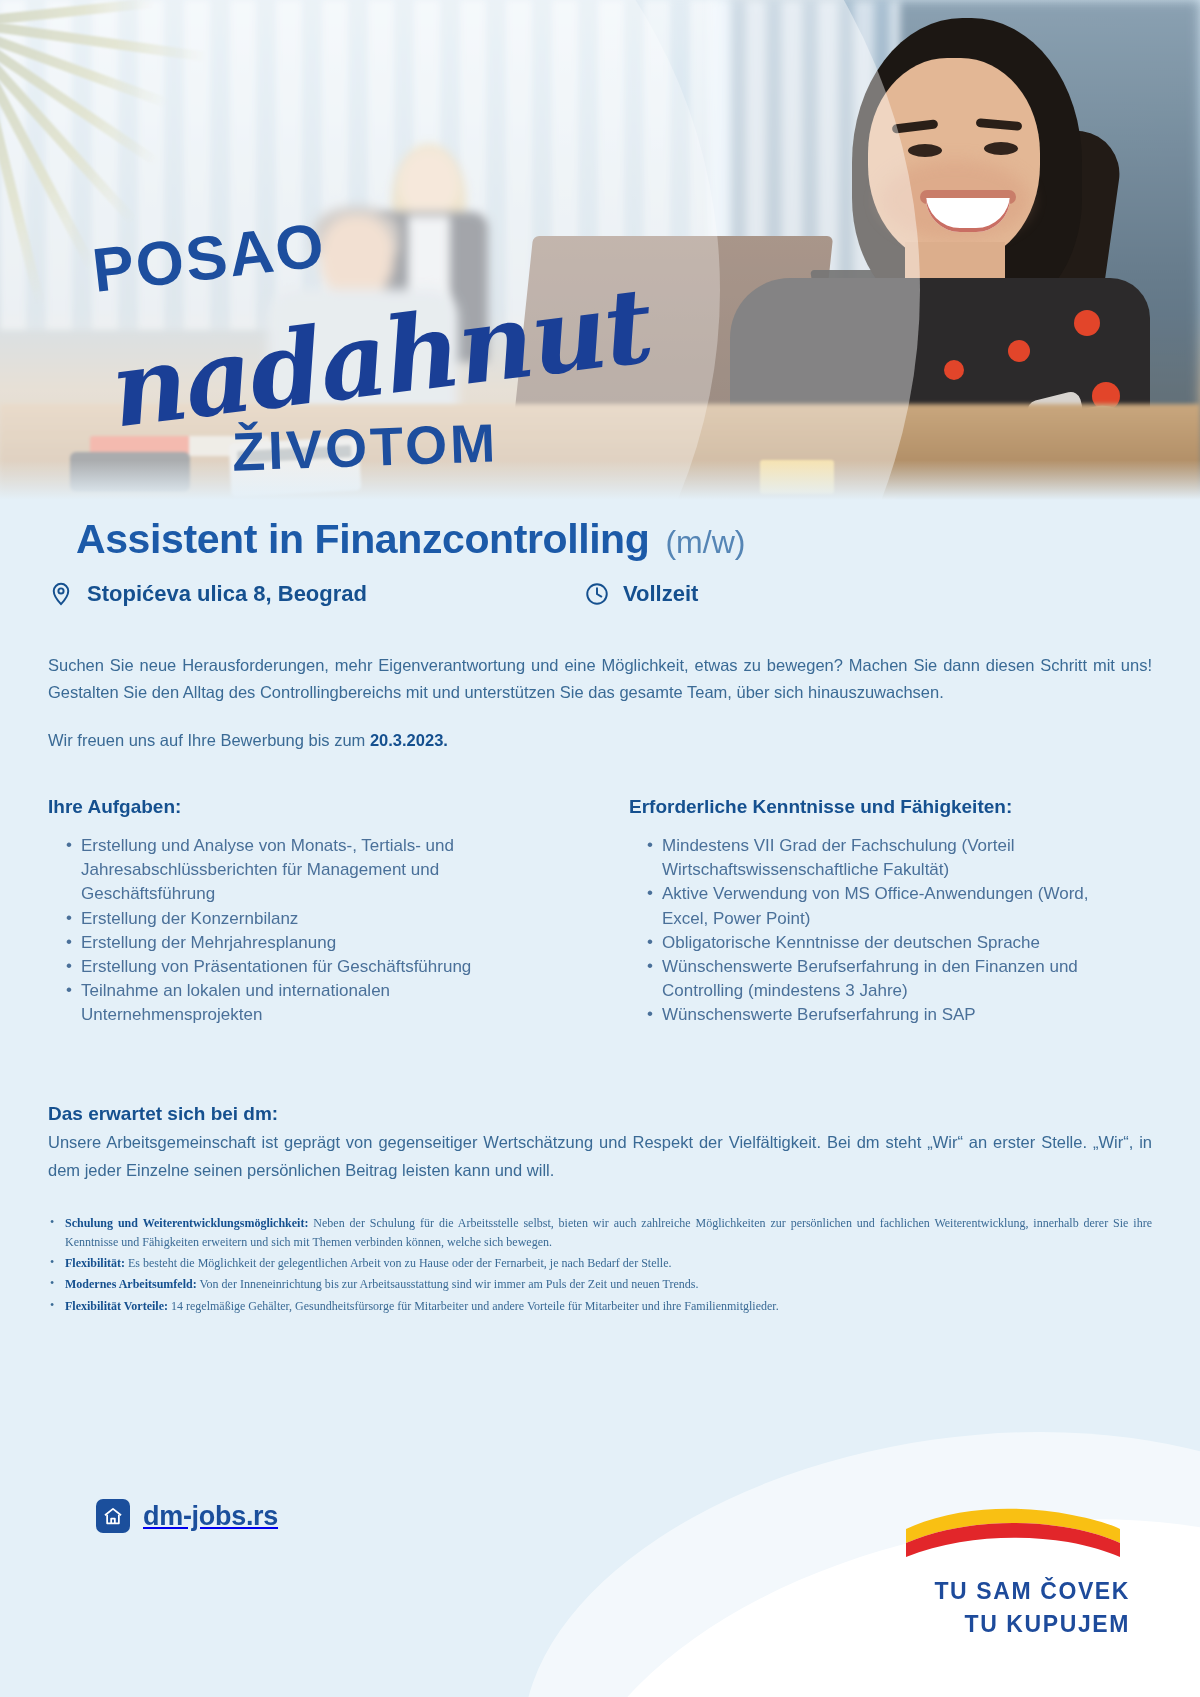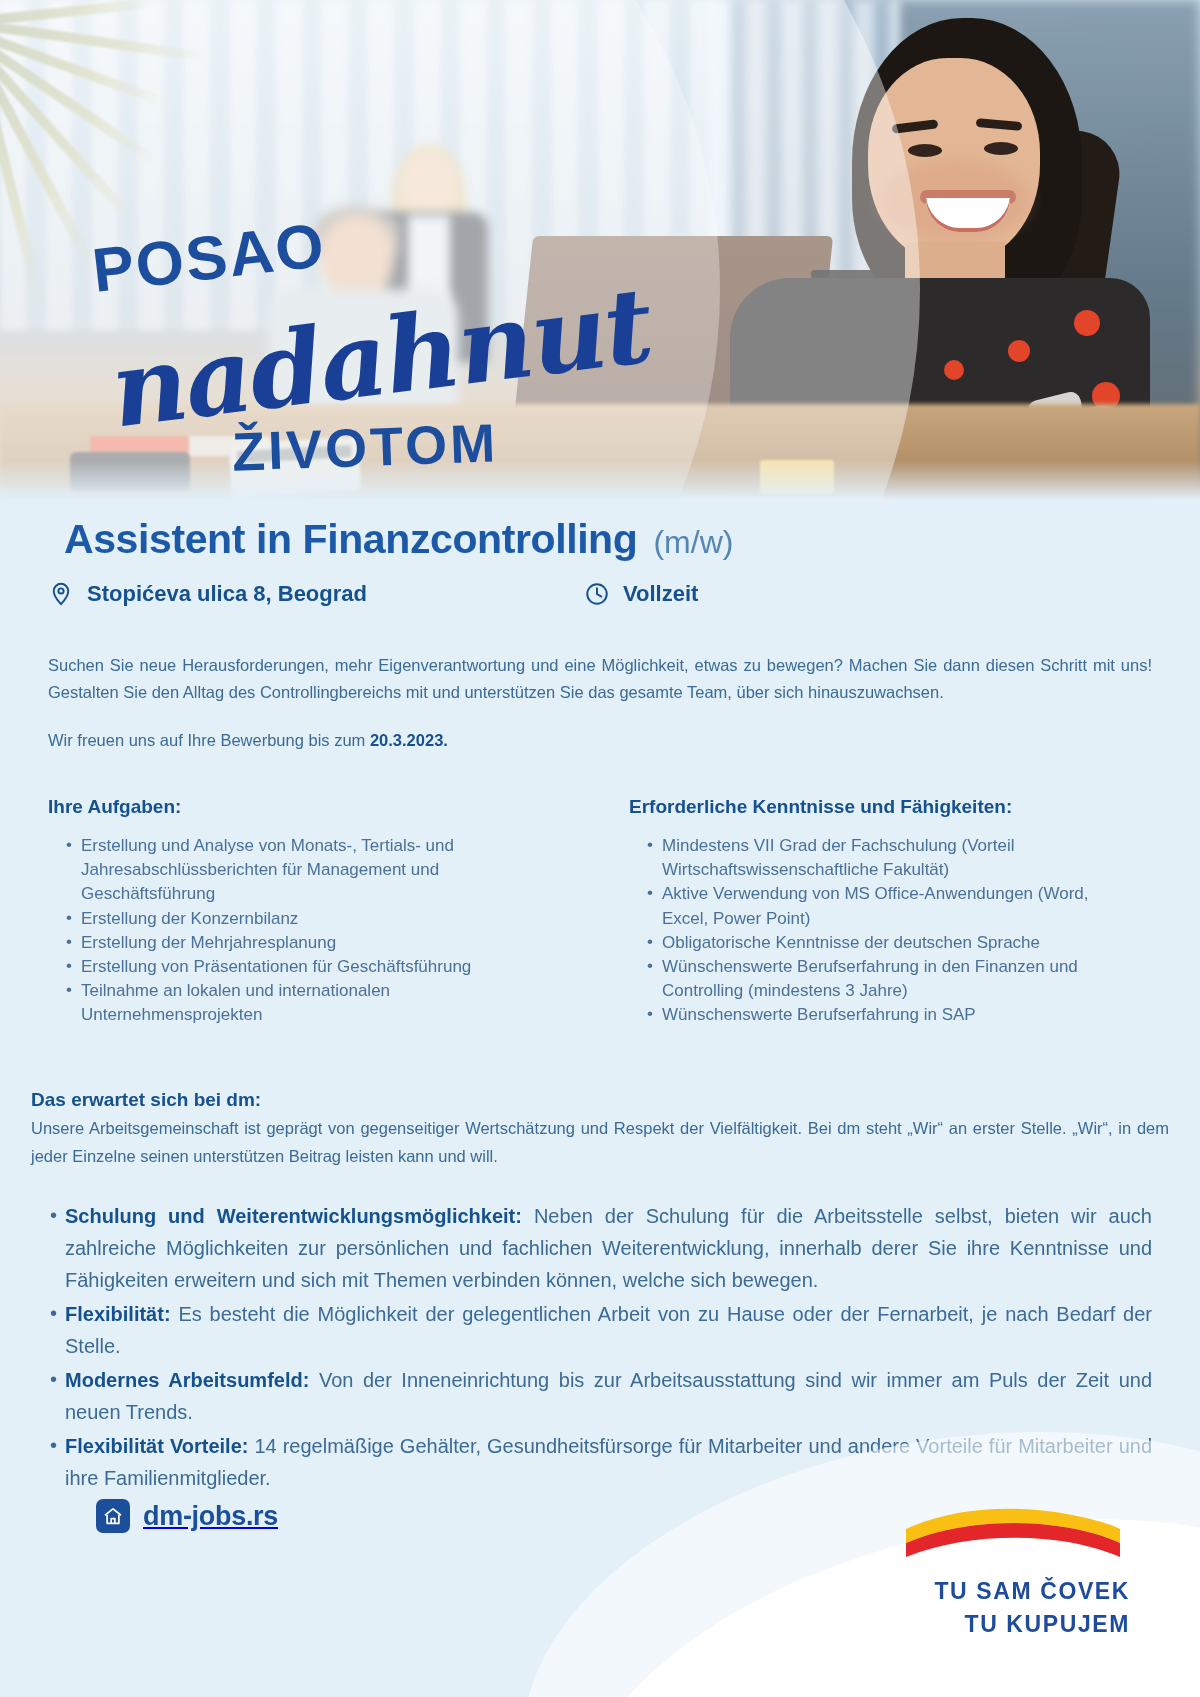--- a/index.html
+++ b/index.html
@@ -92,7 +92,7 @@
 
   
   .content{position:absolute;left:0;top:500px;width:1200px;}
-  .title-row{padding:16px 48px 0 64px;display:flex;align-items:baseline;gap:16px;}
+  .title-row{padding:16px 48px 0 48px;display:flex;align-items:baseline;gap:16px;margin-left:28px;}
   .job-title{font-size:41px;font-weight:bold;color:#1c5aa8;letter-spacing:-.4px;}
   .job-mw{font-size:32px;color:#5585b5;font-weight:normal;}
 

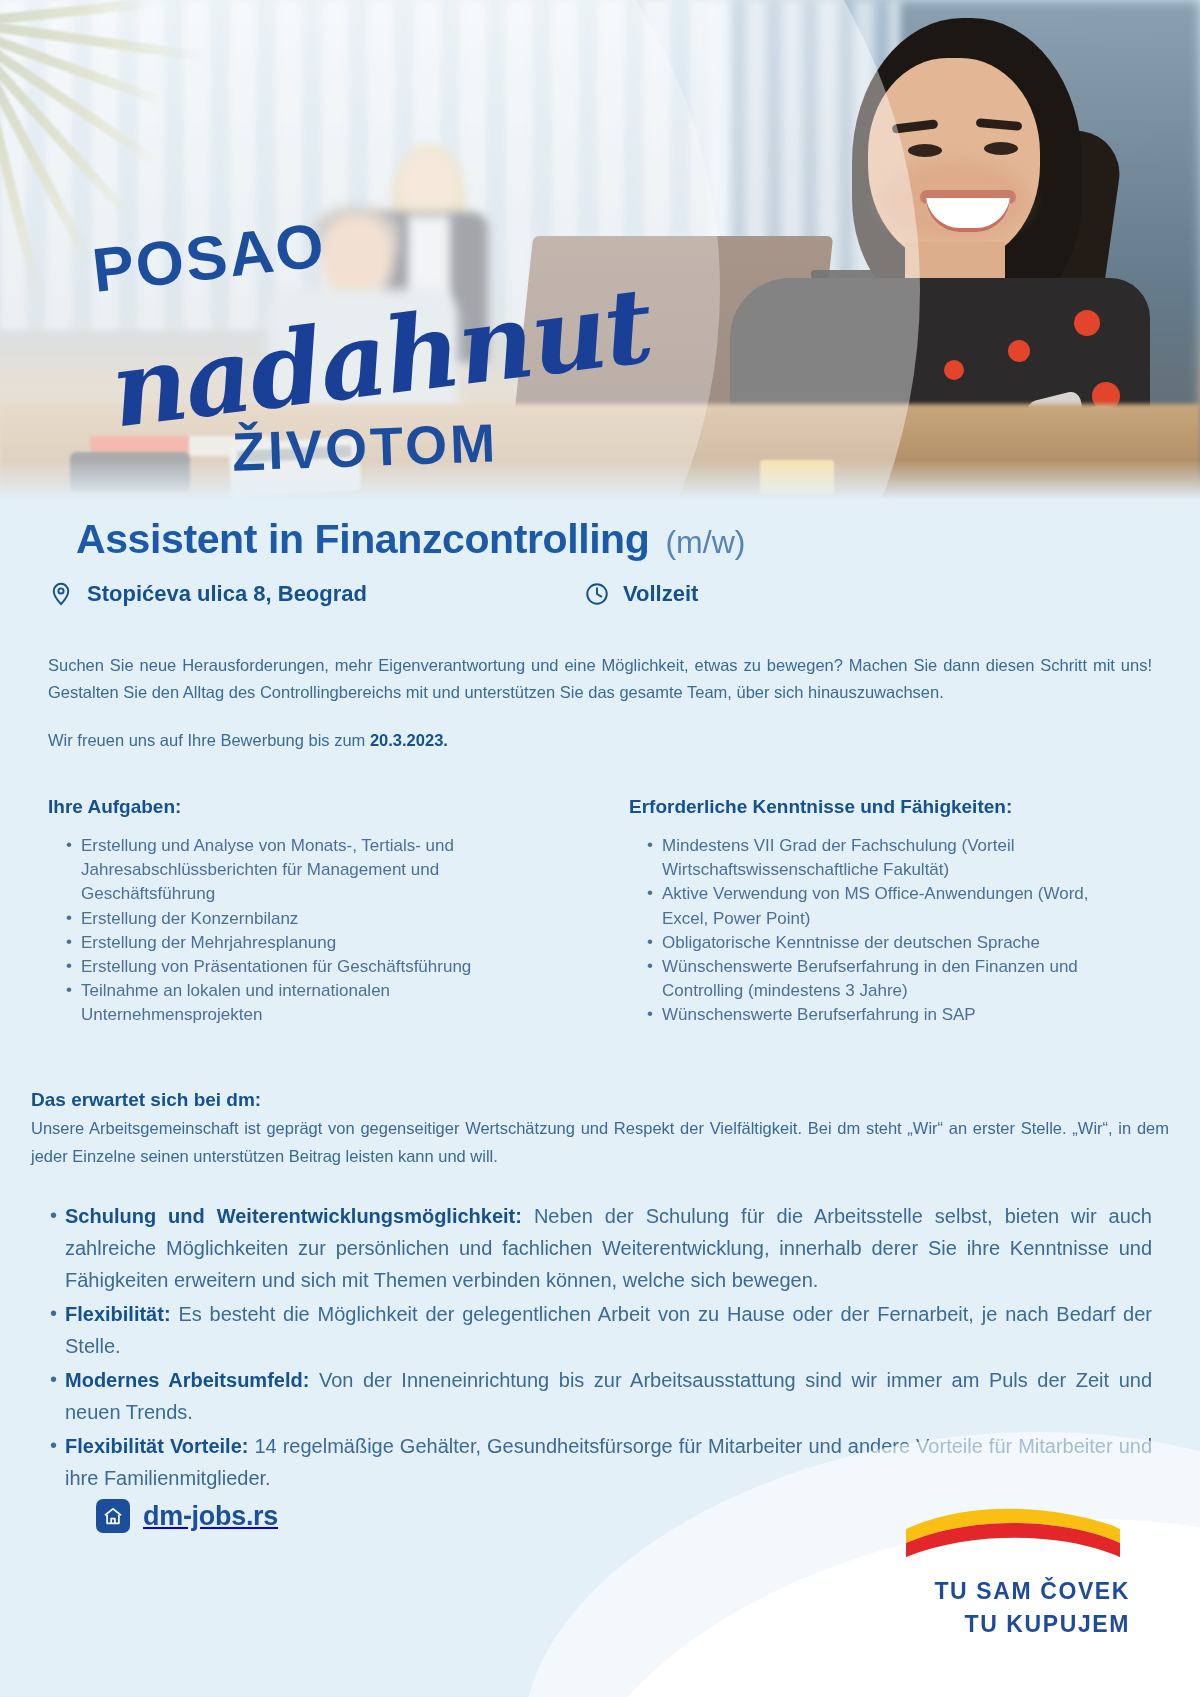--- a/index.html
+++ b/index.html
@@ -114,7 +114,7 @@
   ul.bul li{position:relative;padding-left:17px;color:#4a7099;font-size:17px;line-height:1.42;}
   ul.bul li:before{content:"•";position:absolute;left:2px;top:-1px;color:#4a7099;}
 
-  .expect{padding:0 31px;margin-top:46px;}
+  .expect{padding:0 48px;margin-top:60px;}
   .expect h3{color:#15508f;font-size:19px;font-weight:bold;margin:0 0 4px 0;}
   .expect p{margin:0;color:#3a6a95;font-size:16.5px;line-height:1.66;text-align:justify;}
 

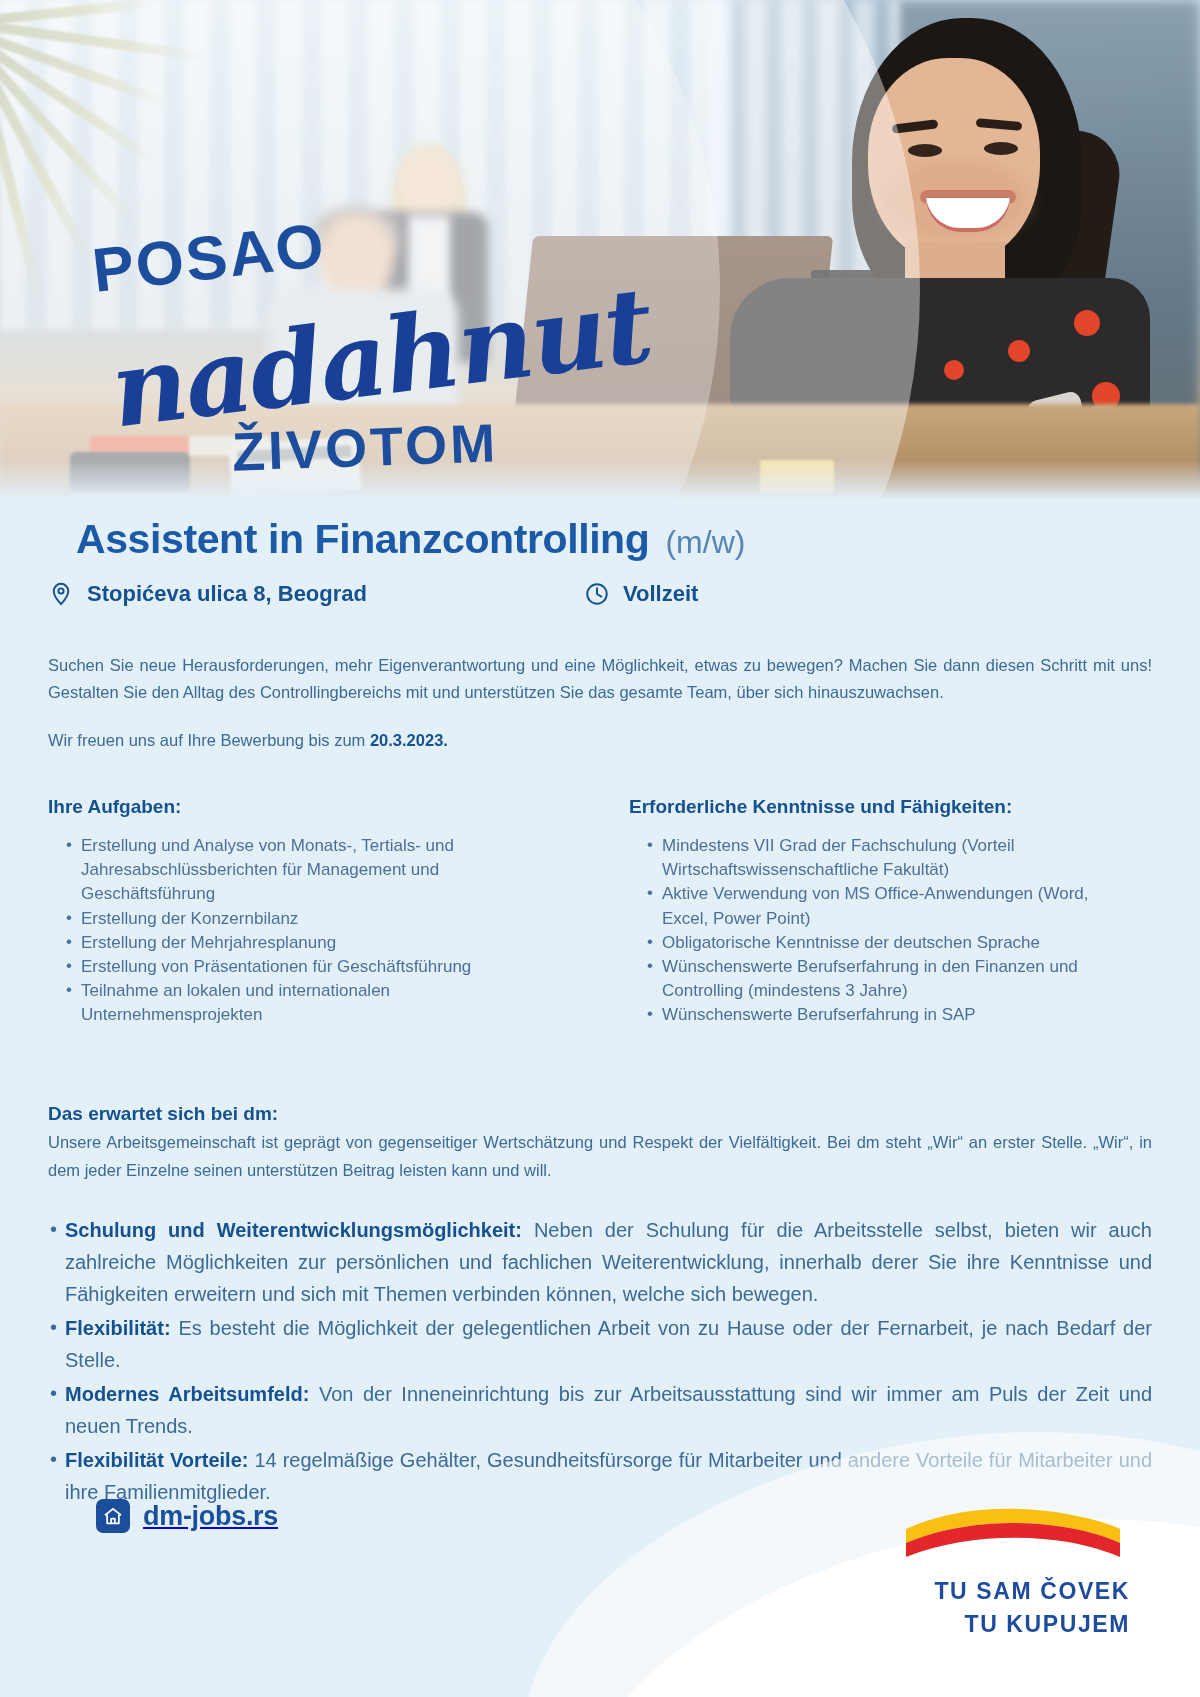--- a/index.html
+++ b/index.html
@@ -287,7 +287,7 @@
 
     <div class="expect">
       <h3>Das erwartet sich bei dm:</h3>
-      <p>Unsere Arbeitsgemeinschaft ist geprägt von gegenseitiger Wertschätzung und Respekt der Vielfältigkeit. Bei dm steht „Wir“ an erster Stelle. „Wir“, in dem jeder Einzelne seinen unterstützen Beitrag leisten kann und will.</p>
+      <p>Unsere Arbeitsgemeinschaft ist geprägt von gegenseitiger Wertschätzung und Respekt der Vielfältigkeit. Bei dm steht „Wir“ an erster Stelle. „Wir“, in dem jeder Einzelne seinen persönlichen Beitrag leisten kann und will.</p>
     </div>
 
     <ul class="benefits">

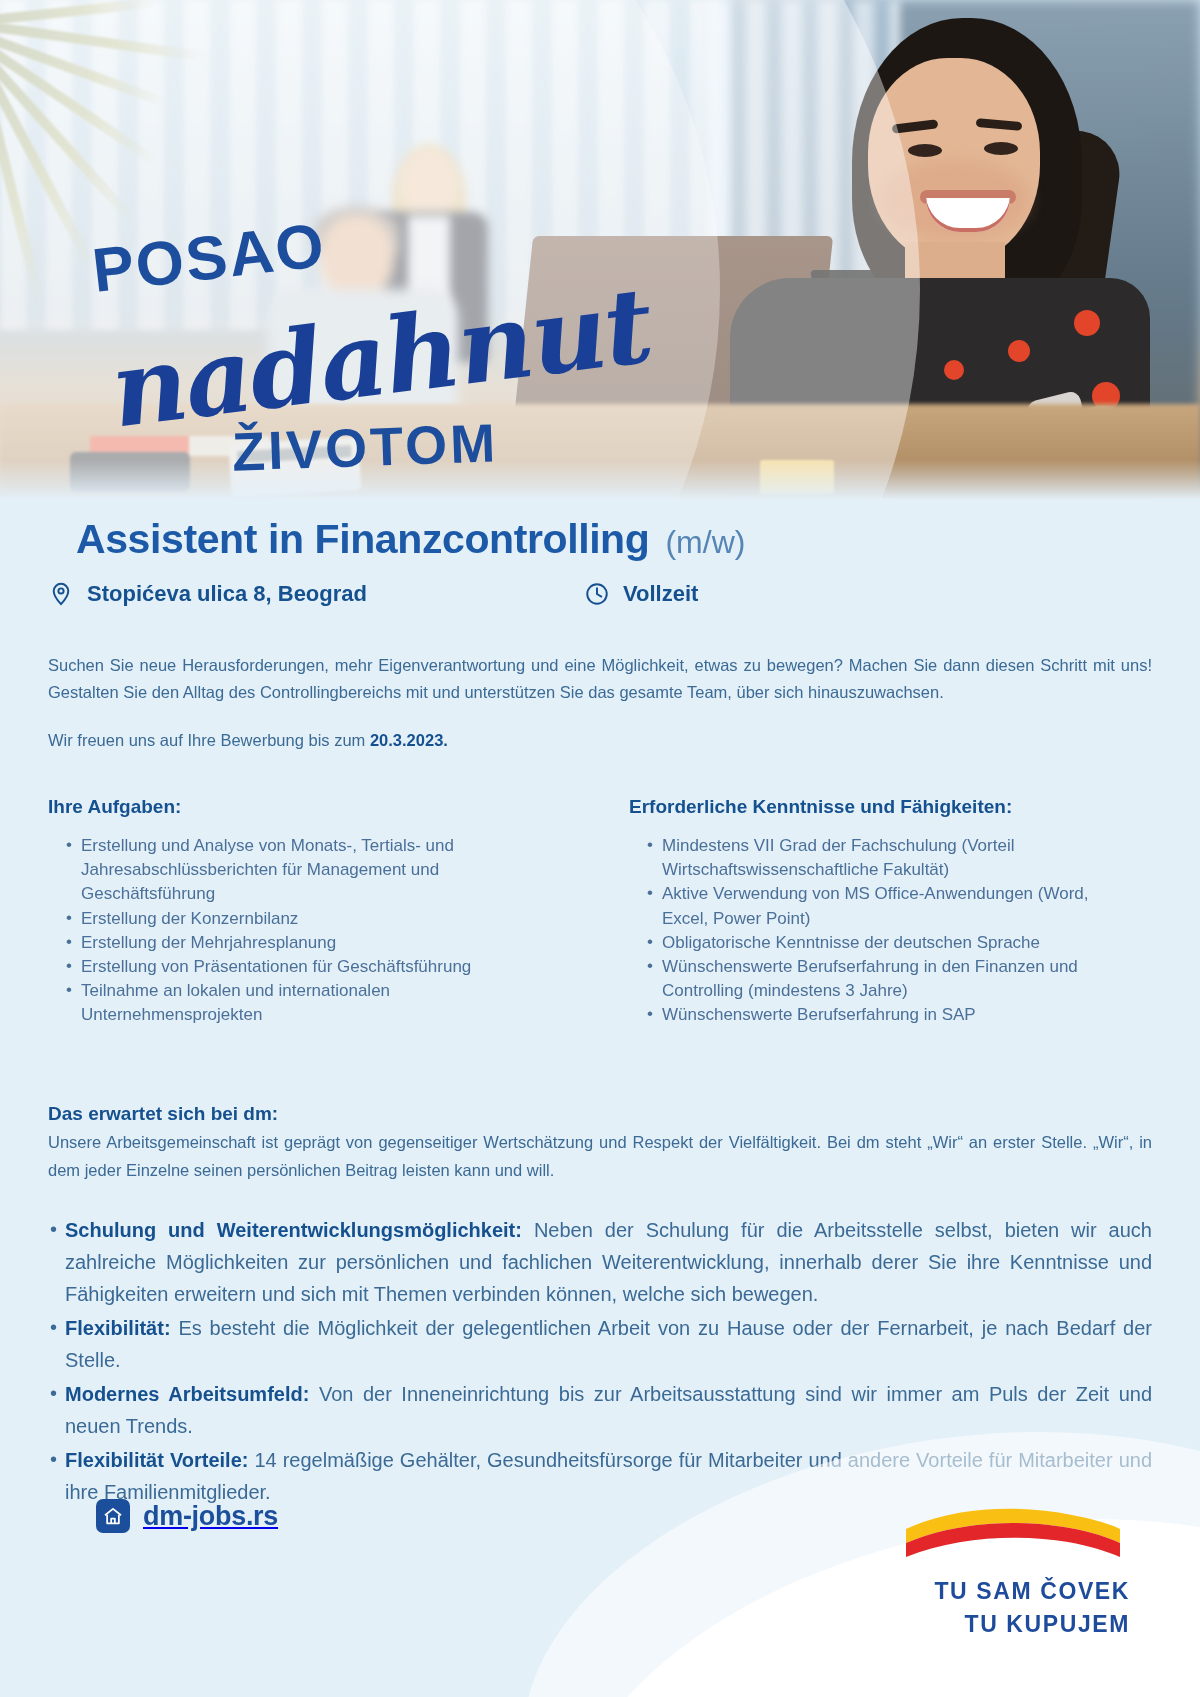--- a/index.html
+++ b/index.html
@@ -119,8 +119,8 @@
   .expect p{margin:0;color:#3a6a95;font-size:16.5px;line-height:1.66;text-align:justify;}
 
   ul.benefits{list-style:none;margin:30px 0 0 0;padding:0 48px;}
-  ul.benefits li{position:relative;padding-left:17px;color:#3a6a95;font-size:20px;line-height:1.6;
-    text-align:justify;margin-bottom:2px;}
+  ul.benefits li{position:relative;padding-left:17px;color:#3a6a95;font-size:12px;line-height:1.6;
+    text-align:justify;margin-bottom:2px;font-family:Liberation Serif, serif;}
   ul.benefits li:before{content:"•";position:absolute;left:2px;top:-1px;color:#3a6a95;}
   ul.benefits b{color:#15508f;}
 

